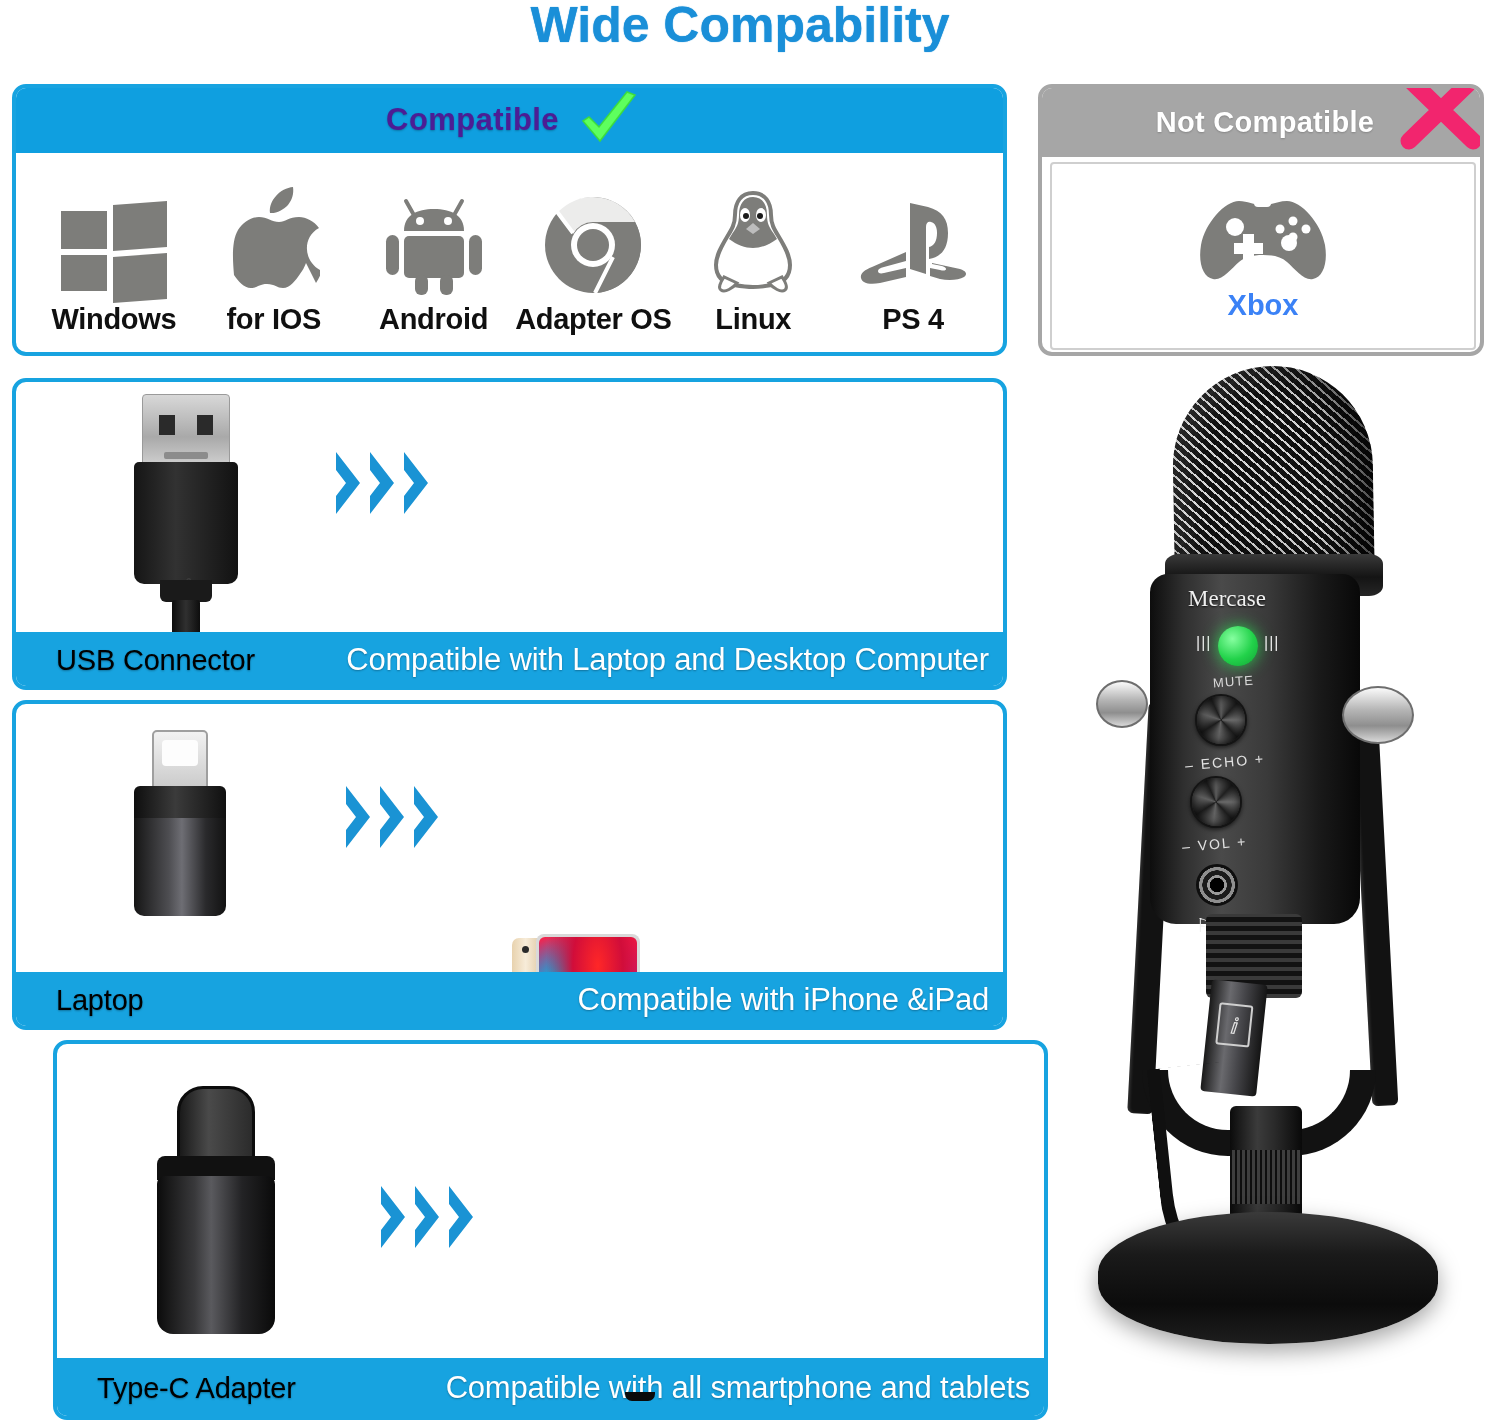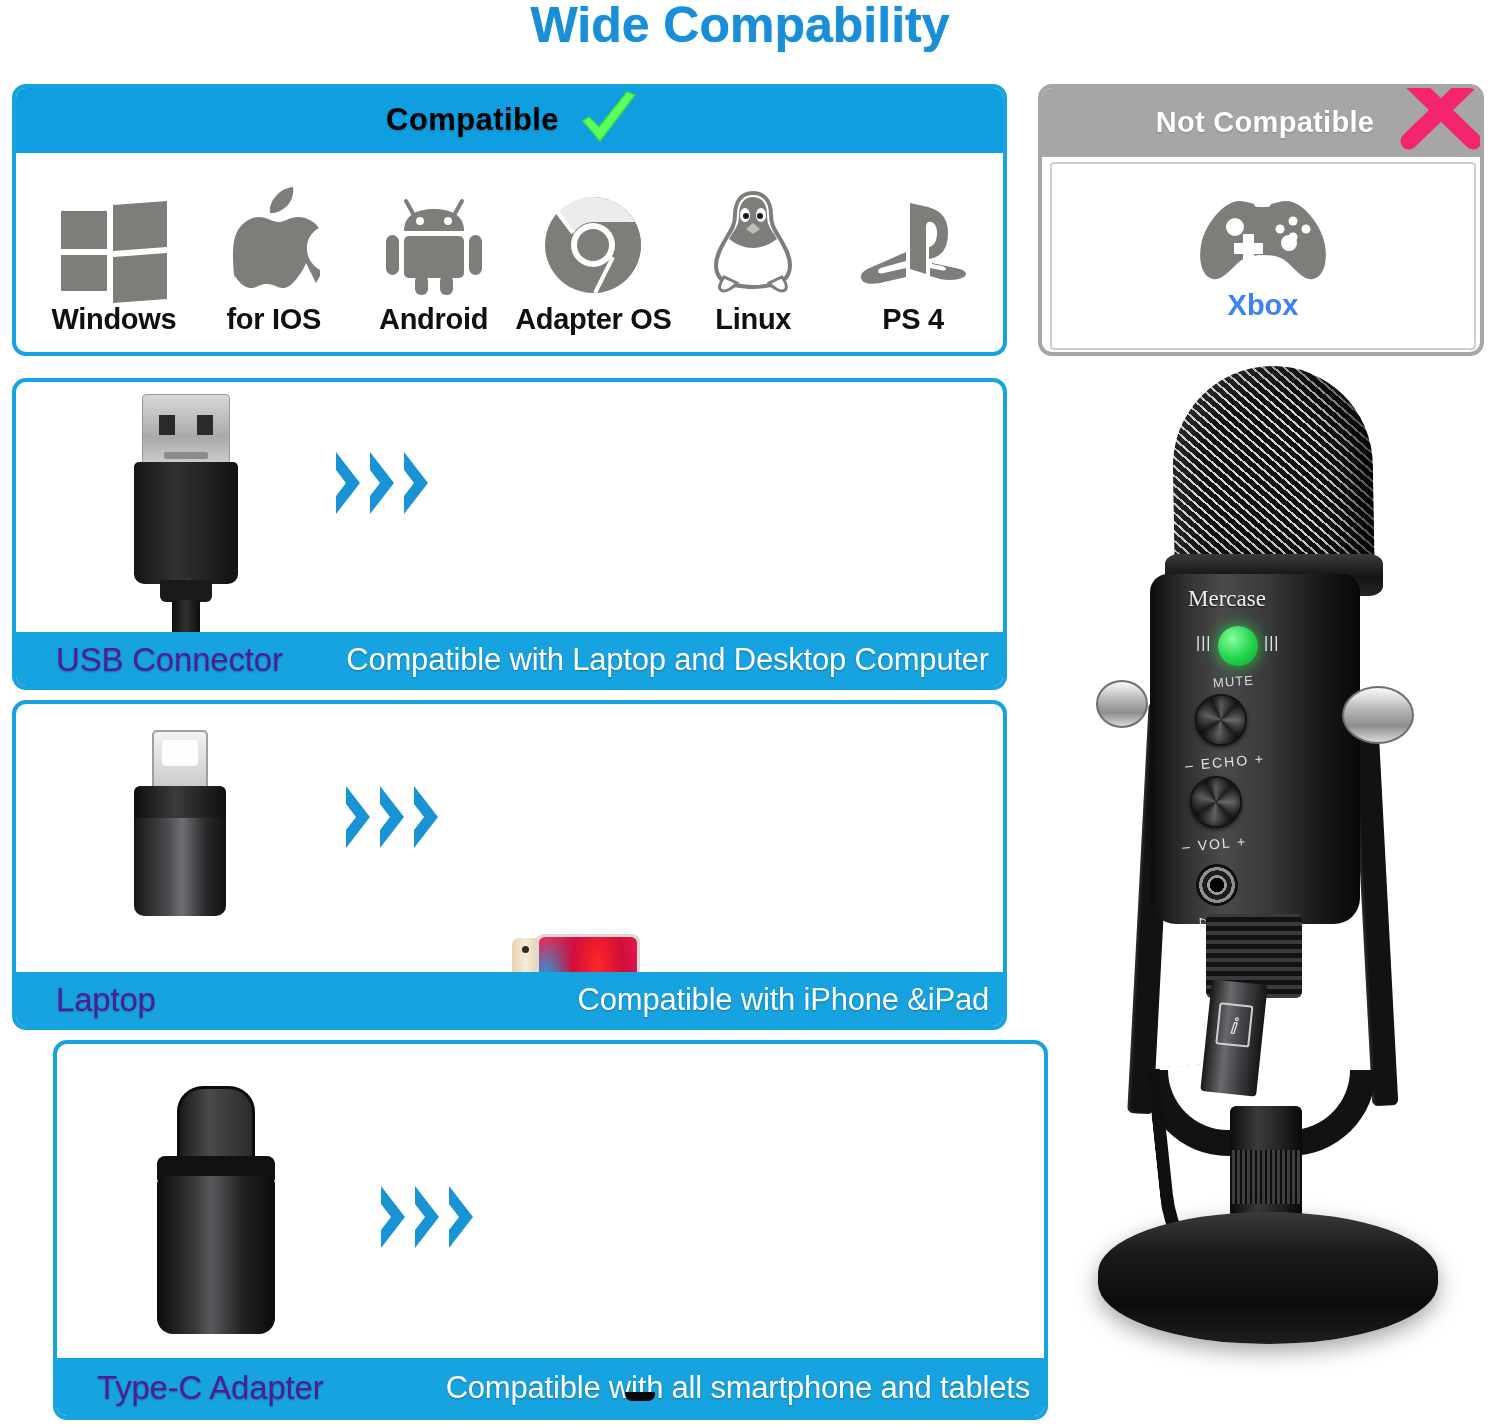--- a/index.html
+++ b/index.html
@@ -33,7 +33,7 @@
     display: flex; align-items: center; justify-content: center;
   }
   .compat-header .hdr-text {
-    font-size: 31px; font-weight: bold; color: #000000;
+    font-size: 31px; font-weight: bold; color: #4c1d95;
     text-shadow: 0 1px 2px rgba(0,0,0,.25);
     letter-spacing: .4px;
   }

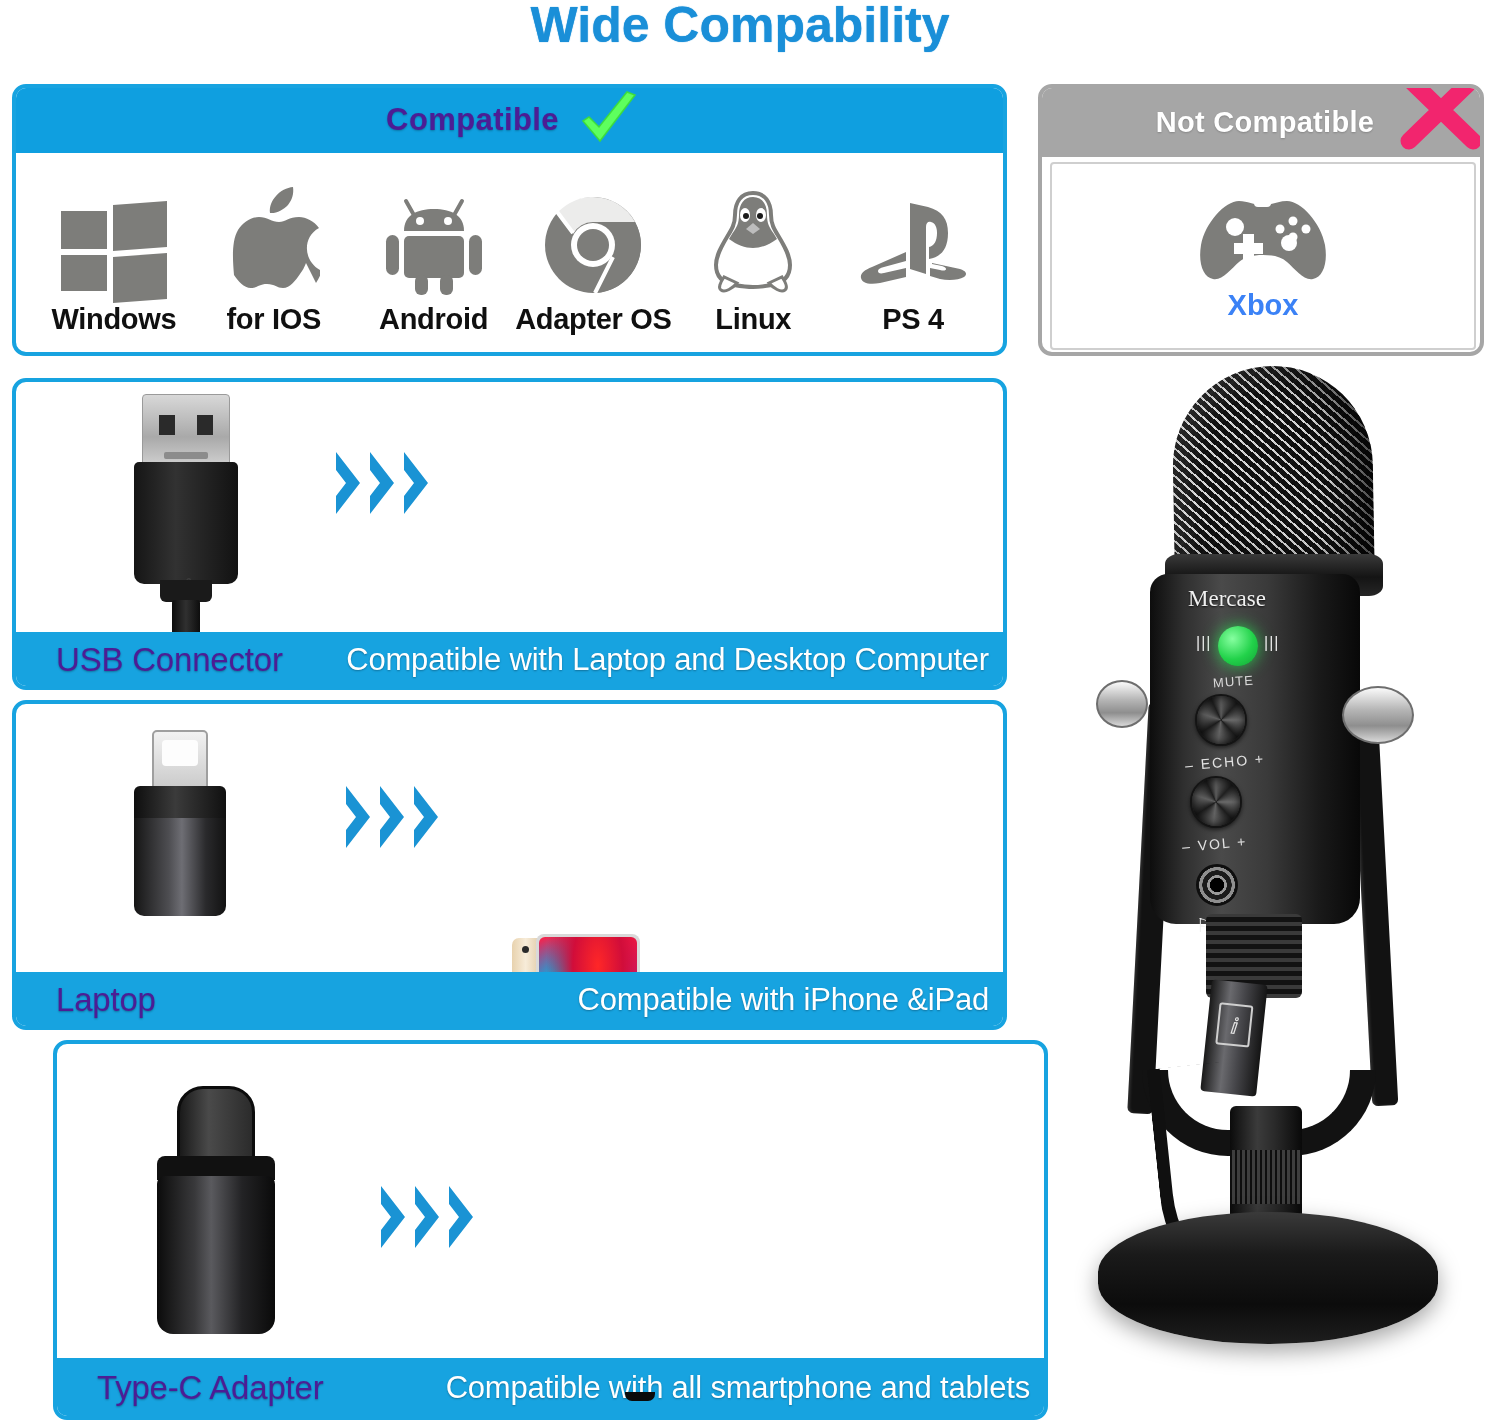--- a/index.html
+++ b/index.html
@@ -102,7 +102,7 @@
   }
   #feat2 .feat-bar { height: 60px; }
   .feat-bar .bar-left {
-    font-size: 33px; font-weight: normal; color: #4c1d95;
+    font-size: 29px; font-weight: normal; color: #000000;
     text-shadow: 0 1px 2px rgba(0,0,0,.3);
     padding-left: 42px; white-space: nowrap; letter-spacing: -.2px;
   }

